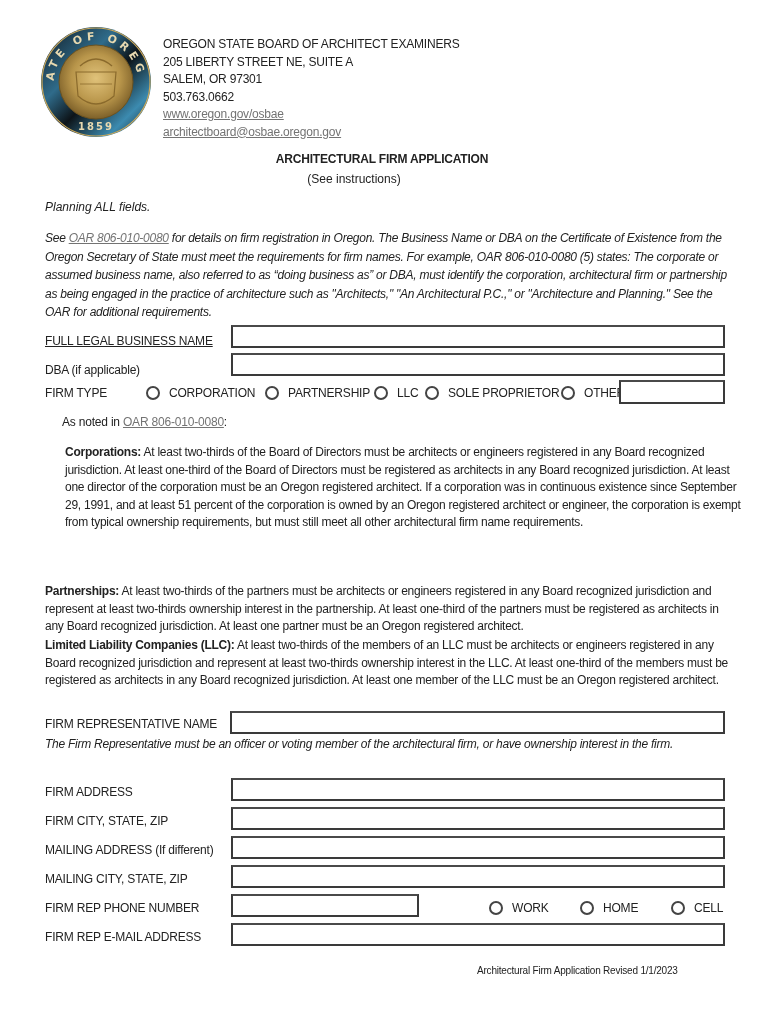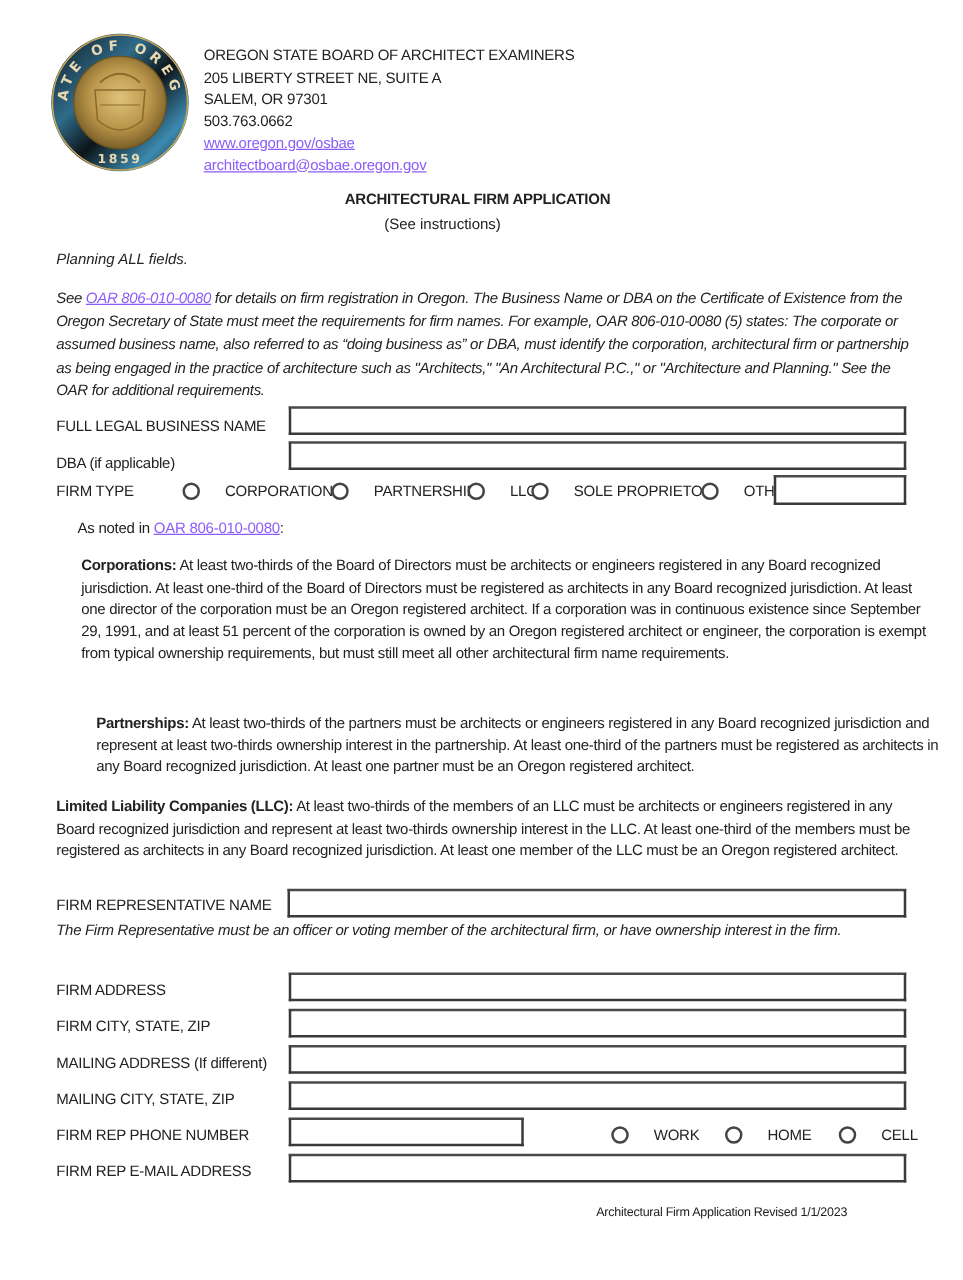--- a/index.html
+++ b/index.html
@@ -19,7 +19,7 @@
       left: 163px; top: 36px; font-size: 12px; line-height: 17.5px; letter-spacing: -0.2px;
     }
     .header-block div { white-space: nowrap; }
-    a, .link { color: #8b5cf6; text-decoration: underline; }
+    a, .link { color: #737373; text-decoration: underline; }
     .title {
       left: 0; width: 764px; top: 152px; text-align: center; font-weight: bold; font-size: 12px; letter-spacing: -0.2px;
     }

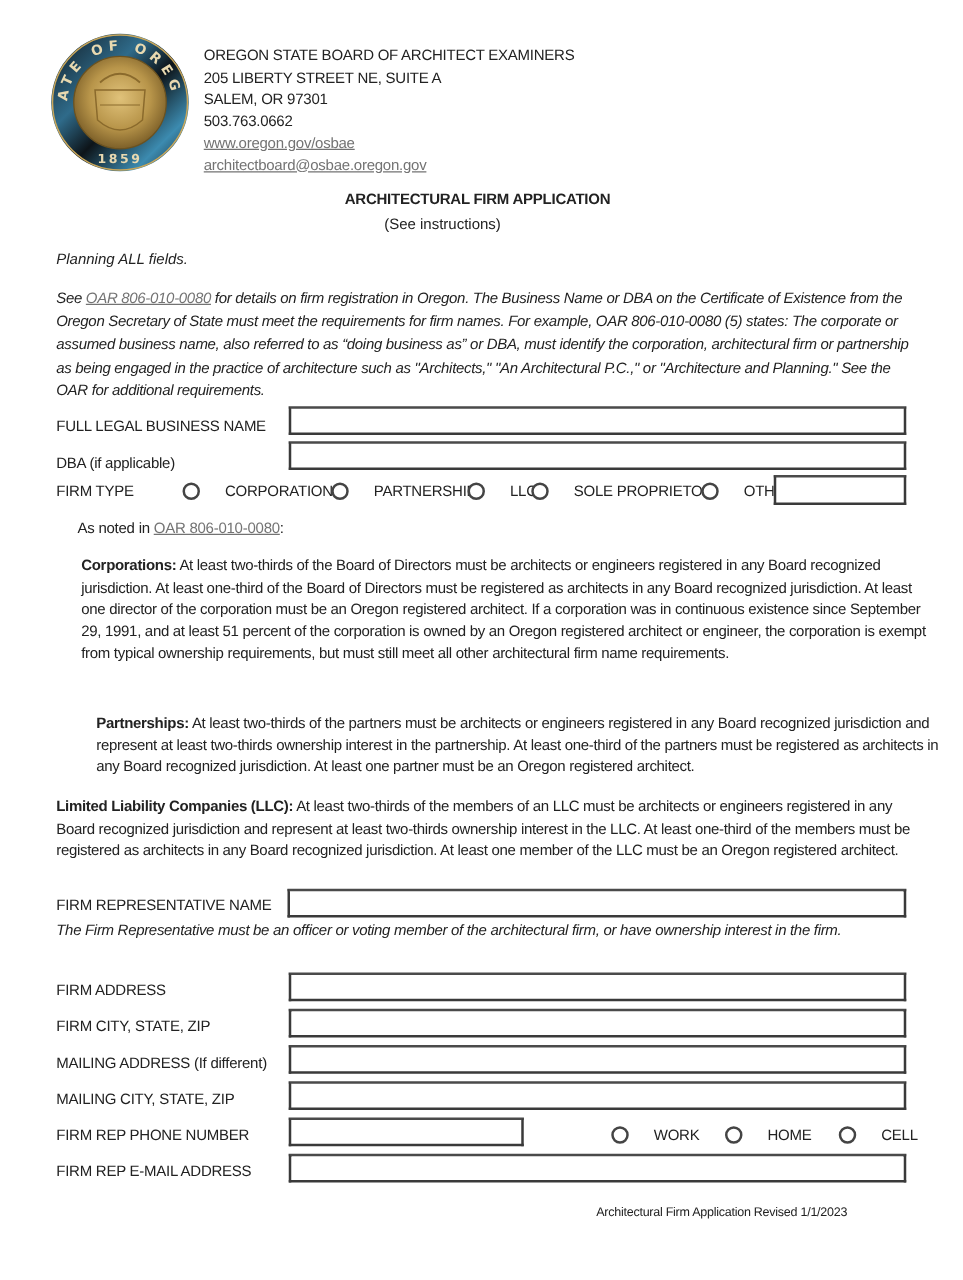--- a/index.html
+++ b/index.html
@@ -98,7 +98,7 @@
   <span>See </span><a class="link">OAR 806-010-0080</a><span> for details on firm registration in Oregon. The Business Name or DBA on the Certificate of Existence from the Oregon Secretary of State must meet the requirements for firm names. For example, OAR 806-010-0080 (5) states: The corporate or assumed business name, also referred to as “doing business as” or DBA, must identify the corporation, architectural firm or partnership as being engaged in the practice of architecture such as "Architects," "An Architectural P.C.," or "Architecture and Planning." See the OAR for additional requirements.</span>
 </div>
 
-<div class="abs label" style="left:45px; top:334px;">FULL LEGAL BUSINESS NAME</div>
+<div class="abs label" style="left:45px; top:334px;text-decoration:underline;">FULL LEGAL BUSINESS NAME</div>
 <input class="abs field" style="left: 231px; top: 325px; width: 494px;" value="">
 
 <div class="abs label" style="left:45px; top:363px;">DBA (if applicable)</div>

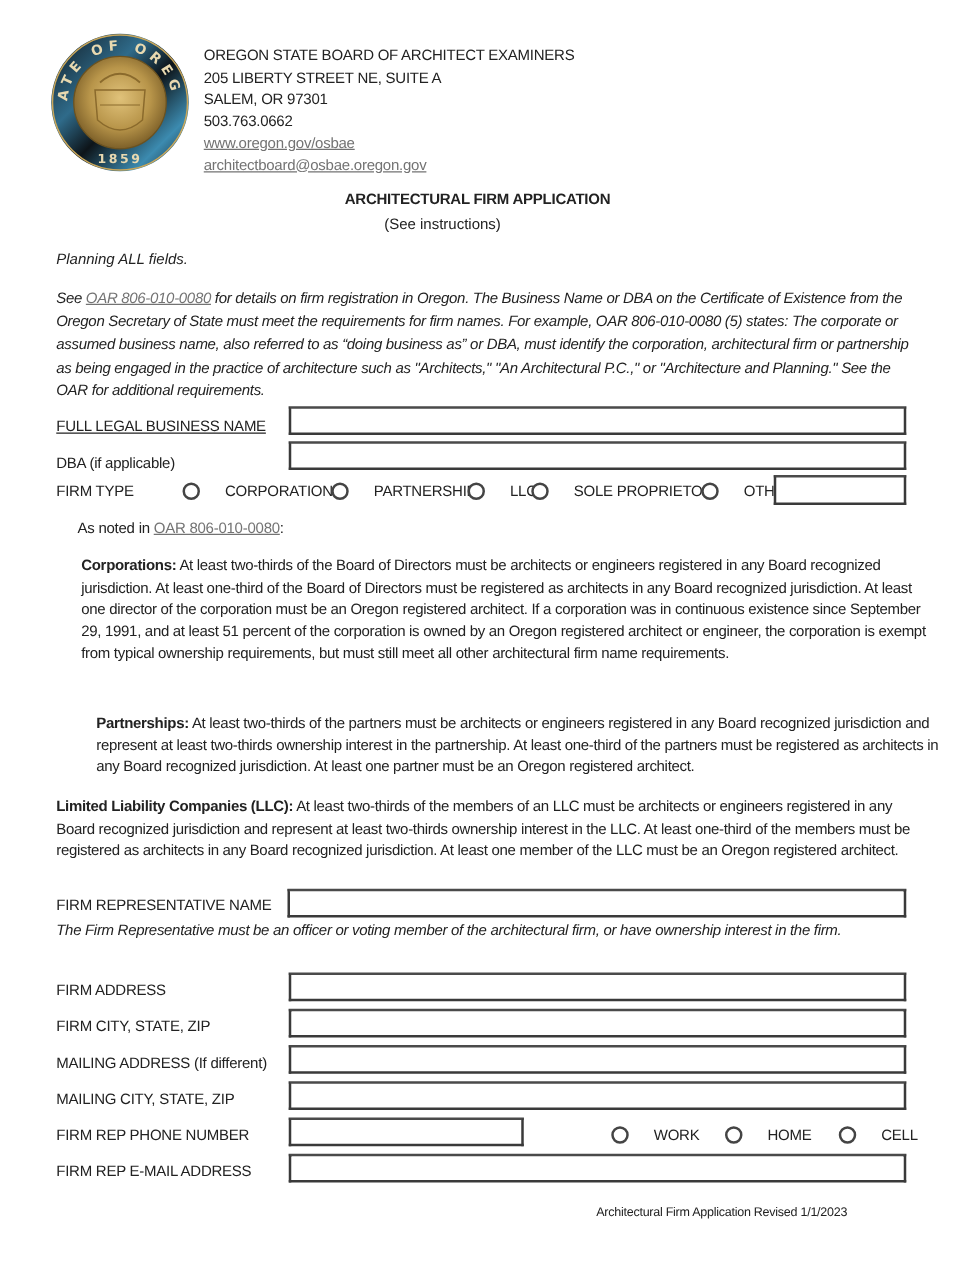--- a/index.html
+++ b/index.html
@@ -41,7 +41,7 @@
       vertical-align: -2px; background: #fff; cursor: pointer;
     }
     .radio-row { white-space: nowrap; font-size: 12px; letter-spacing: -0.2px; }
-    .radio-opt { position: absolute; top: 0; display: flex; align-items: flex-start; gap: 20px; }
+    .radio-opt { position: absolute; top: 0; display: flex; align-items: flex-start; gap: 9px; }
     .para {
       left: 45px; width: 685px; font-size: 12px; line-height: 17.5px; letter-spacing: -0.25px;
     }

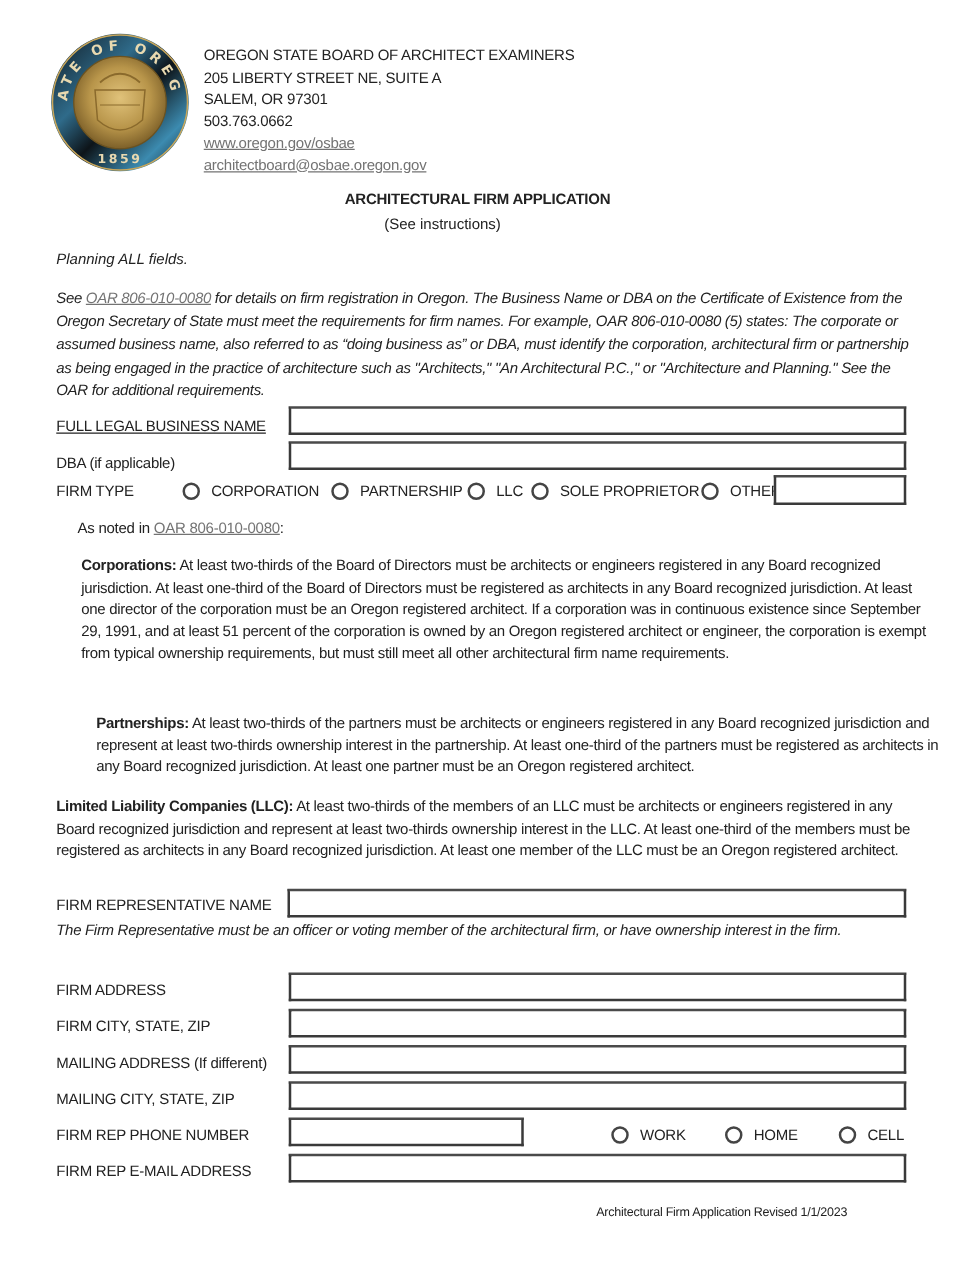--- a/index.html
+++ b/index.html
@@ -137,7 +137,7 @@
   <b>Corporations:</b><span> At least two-thirds of the Board of Directors must be architects or engineers registered in any Board recognized jurisdiction. At least one-third of the Board of Directors must be registered as architects in any Board recognized jurisdiction. At least one director of the corporation must be an Oregon registered architect. If a corporation was in continuous existence since September 29, 1991, and at least 51 percent of the corporation is owned by an Oregon registered architect or engineer, the corporation is exempt from typical ownership requirements, but must still meet all other architectural firm name requirements.</span>
 </div>
 
-<div class="abs para" style="top:570px;margin-left:32px;">
+<div class="abs para" style="top:583px;">
   <b>Partnerships:</b><span> At least two-thirds of the partners must be architects or engineers registered in any Board recognized jurisdiction and represent at least two-thirds ownership interest in the partnership. At least one-third of the partners must be registered as architects in any Board recognized jurisdiction. At least one partner must be an Oregon registered architect.</span>
 </div>
 

